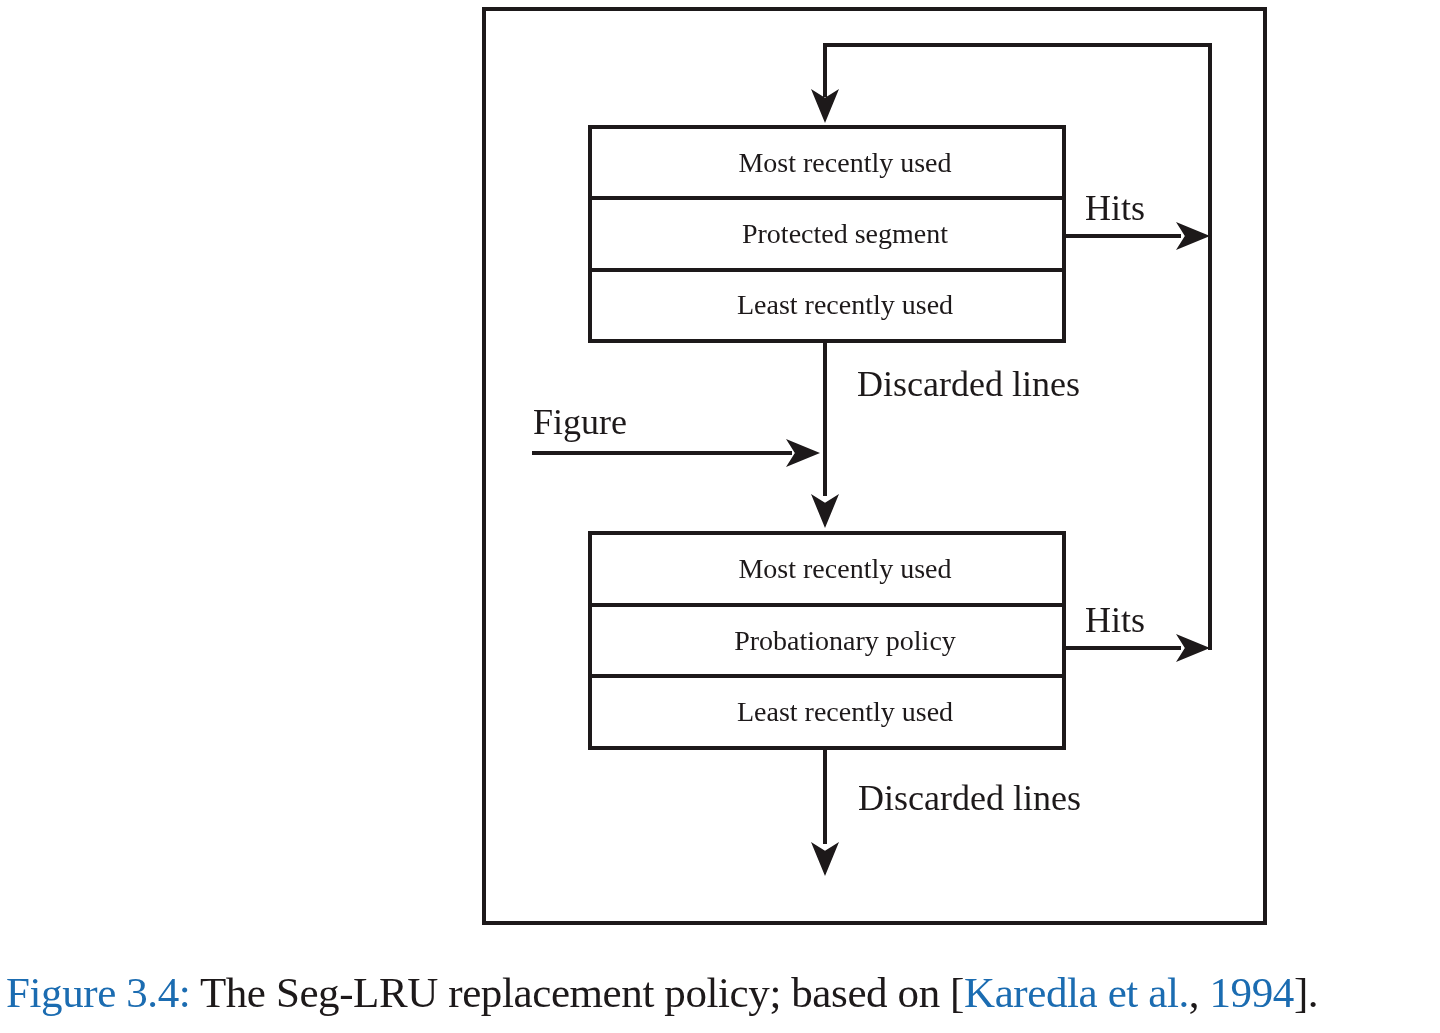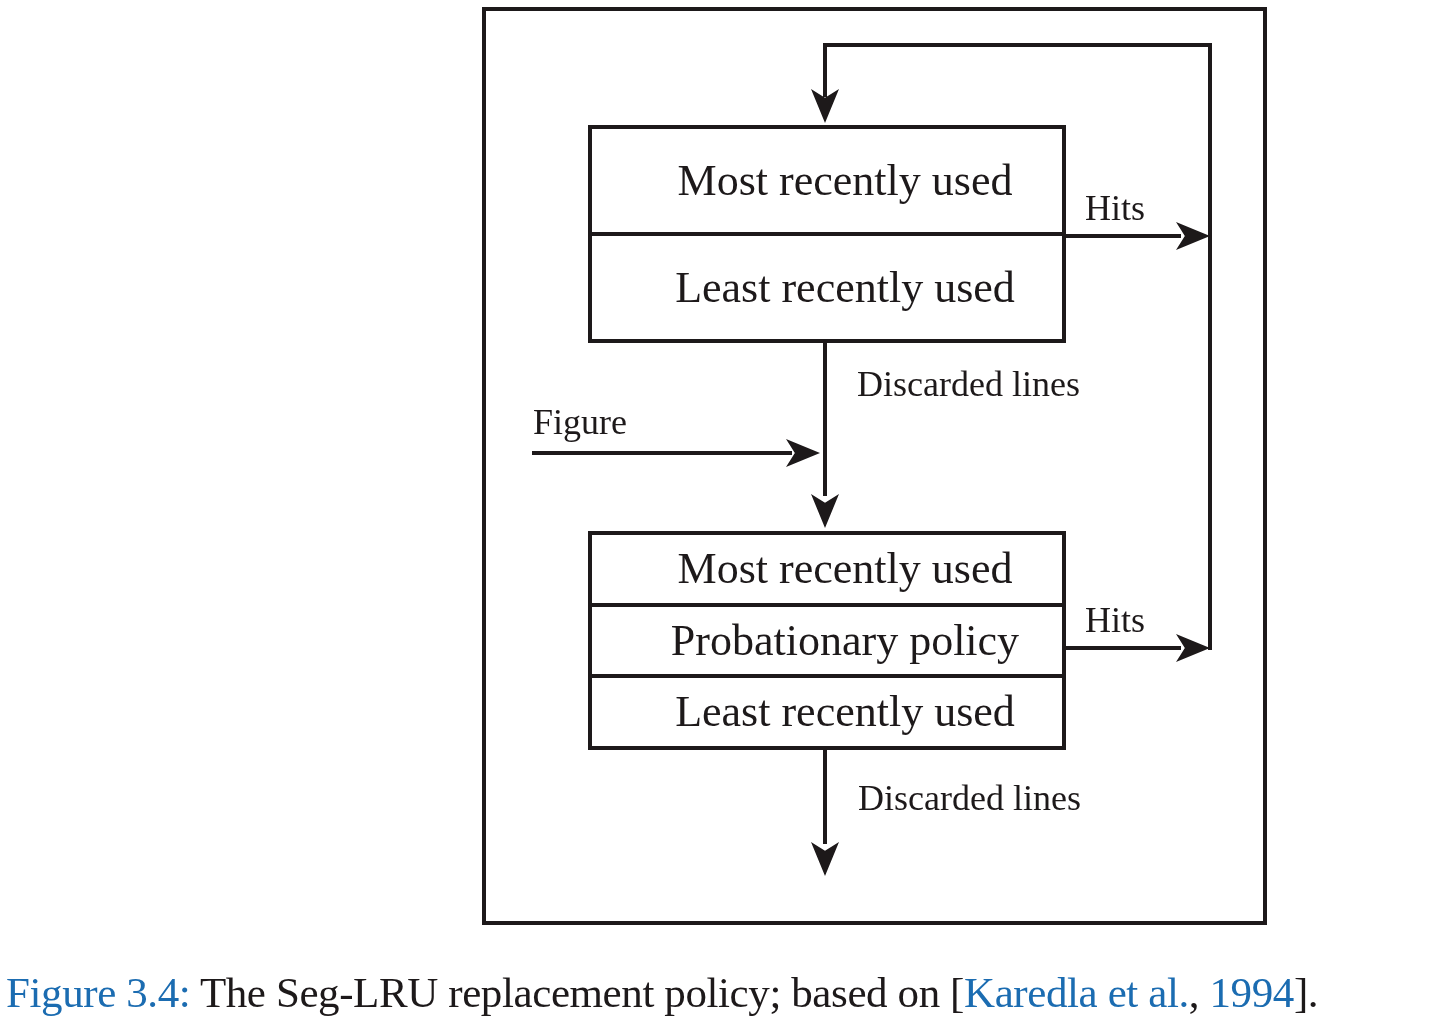--- a/index.html
+++ b/index.html
@@ -32,7 +32,7 @@
     display: flex;
     align-items: center;
     justify-content: center;
-    font-size: 44px;
+    font-size: 28px;
     line-height: 1;
     white-space: nowrap;
     padding-left: 36px;

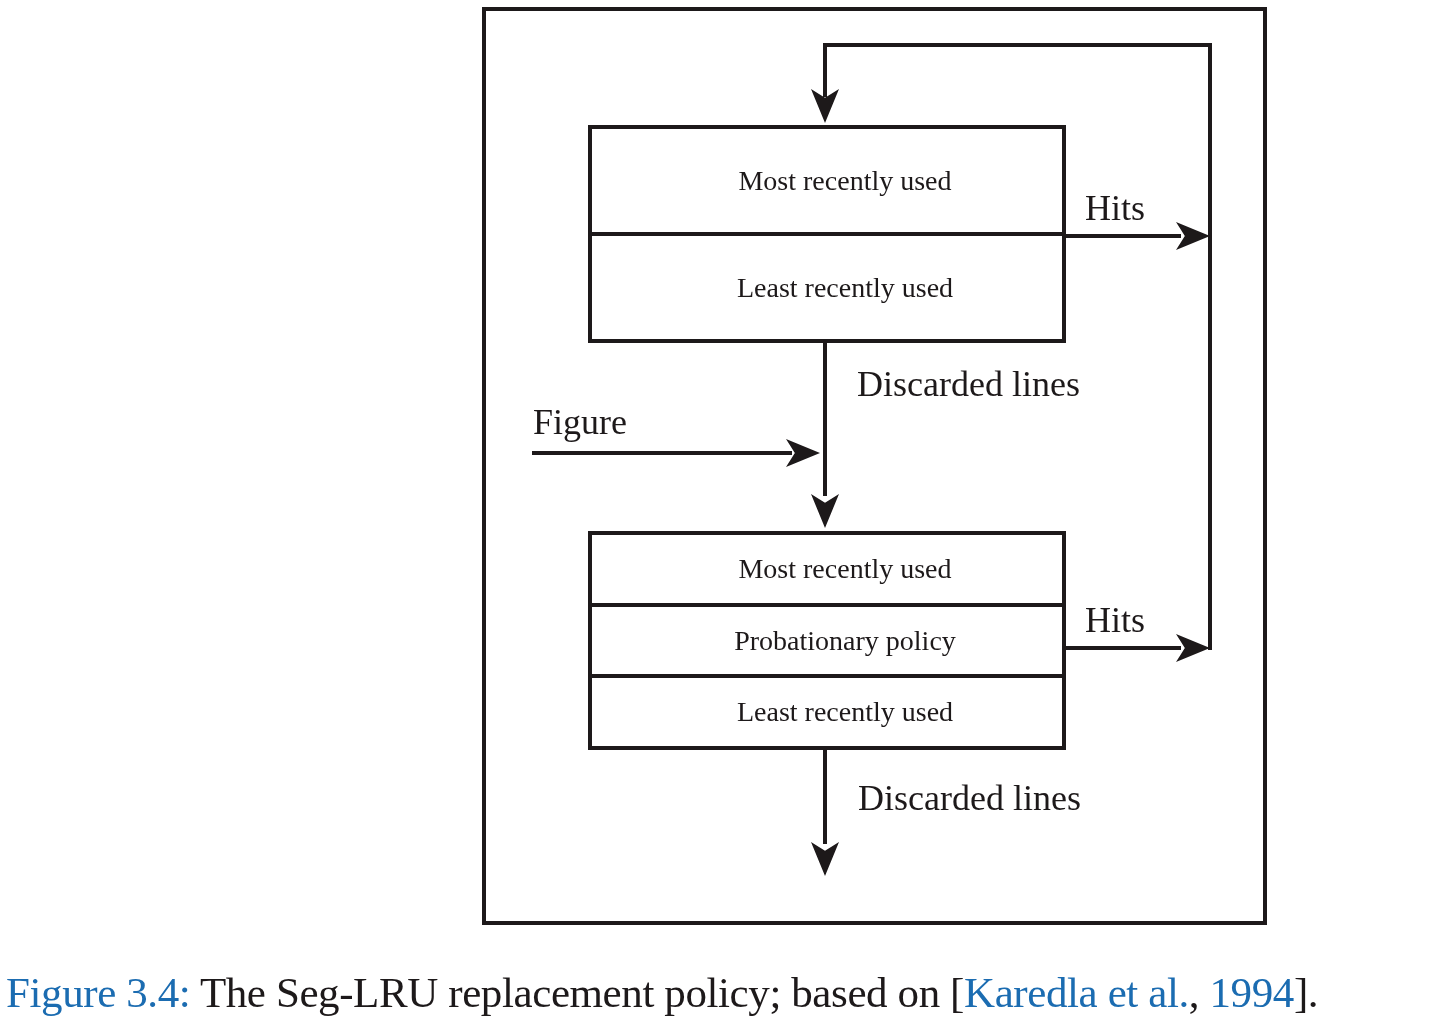--- a/index.html
+++ b/index.html
@@ -86,6 +86,9 @@
       <span>Most recently used</span>
     </div>
     <div class="segrow">
+      <span>Protected segment</span>
+    </div>
+    <div class="segrow">
       <span>Least recently used</span>
     </div>
   </div>

